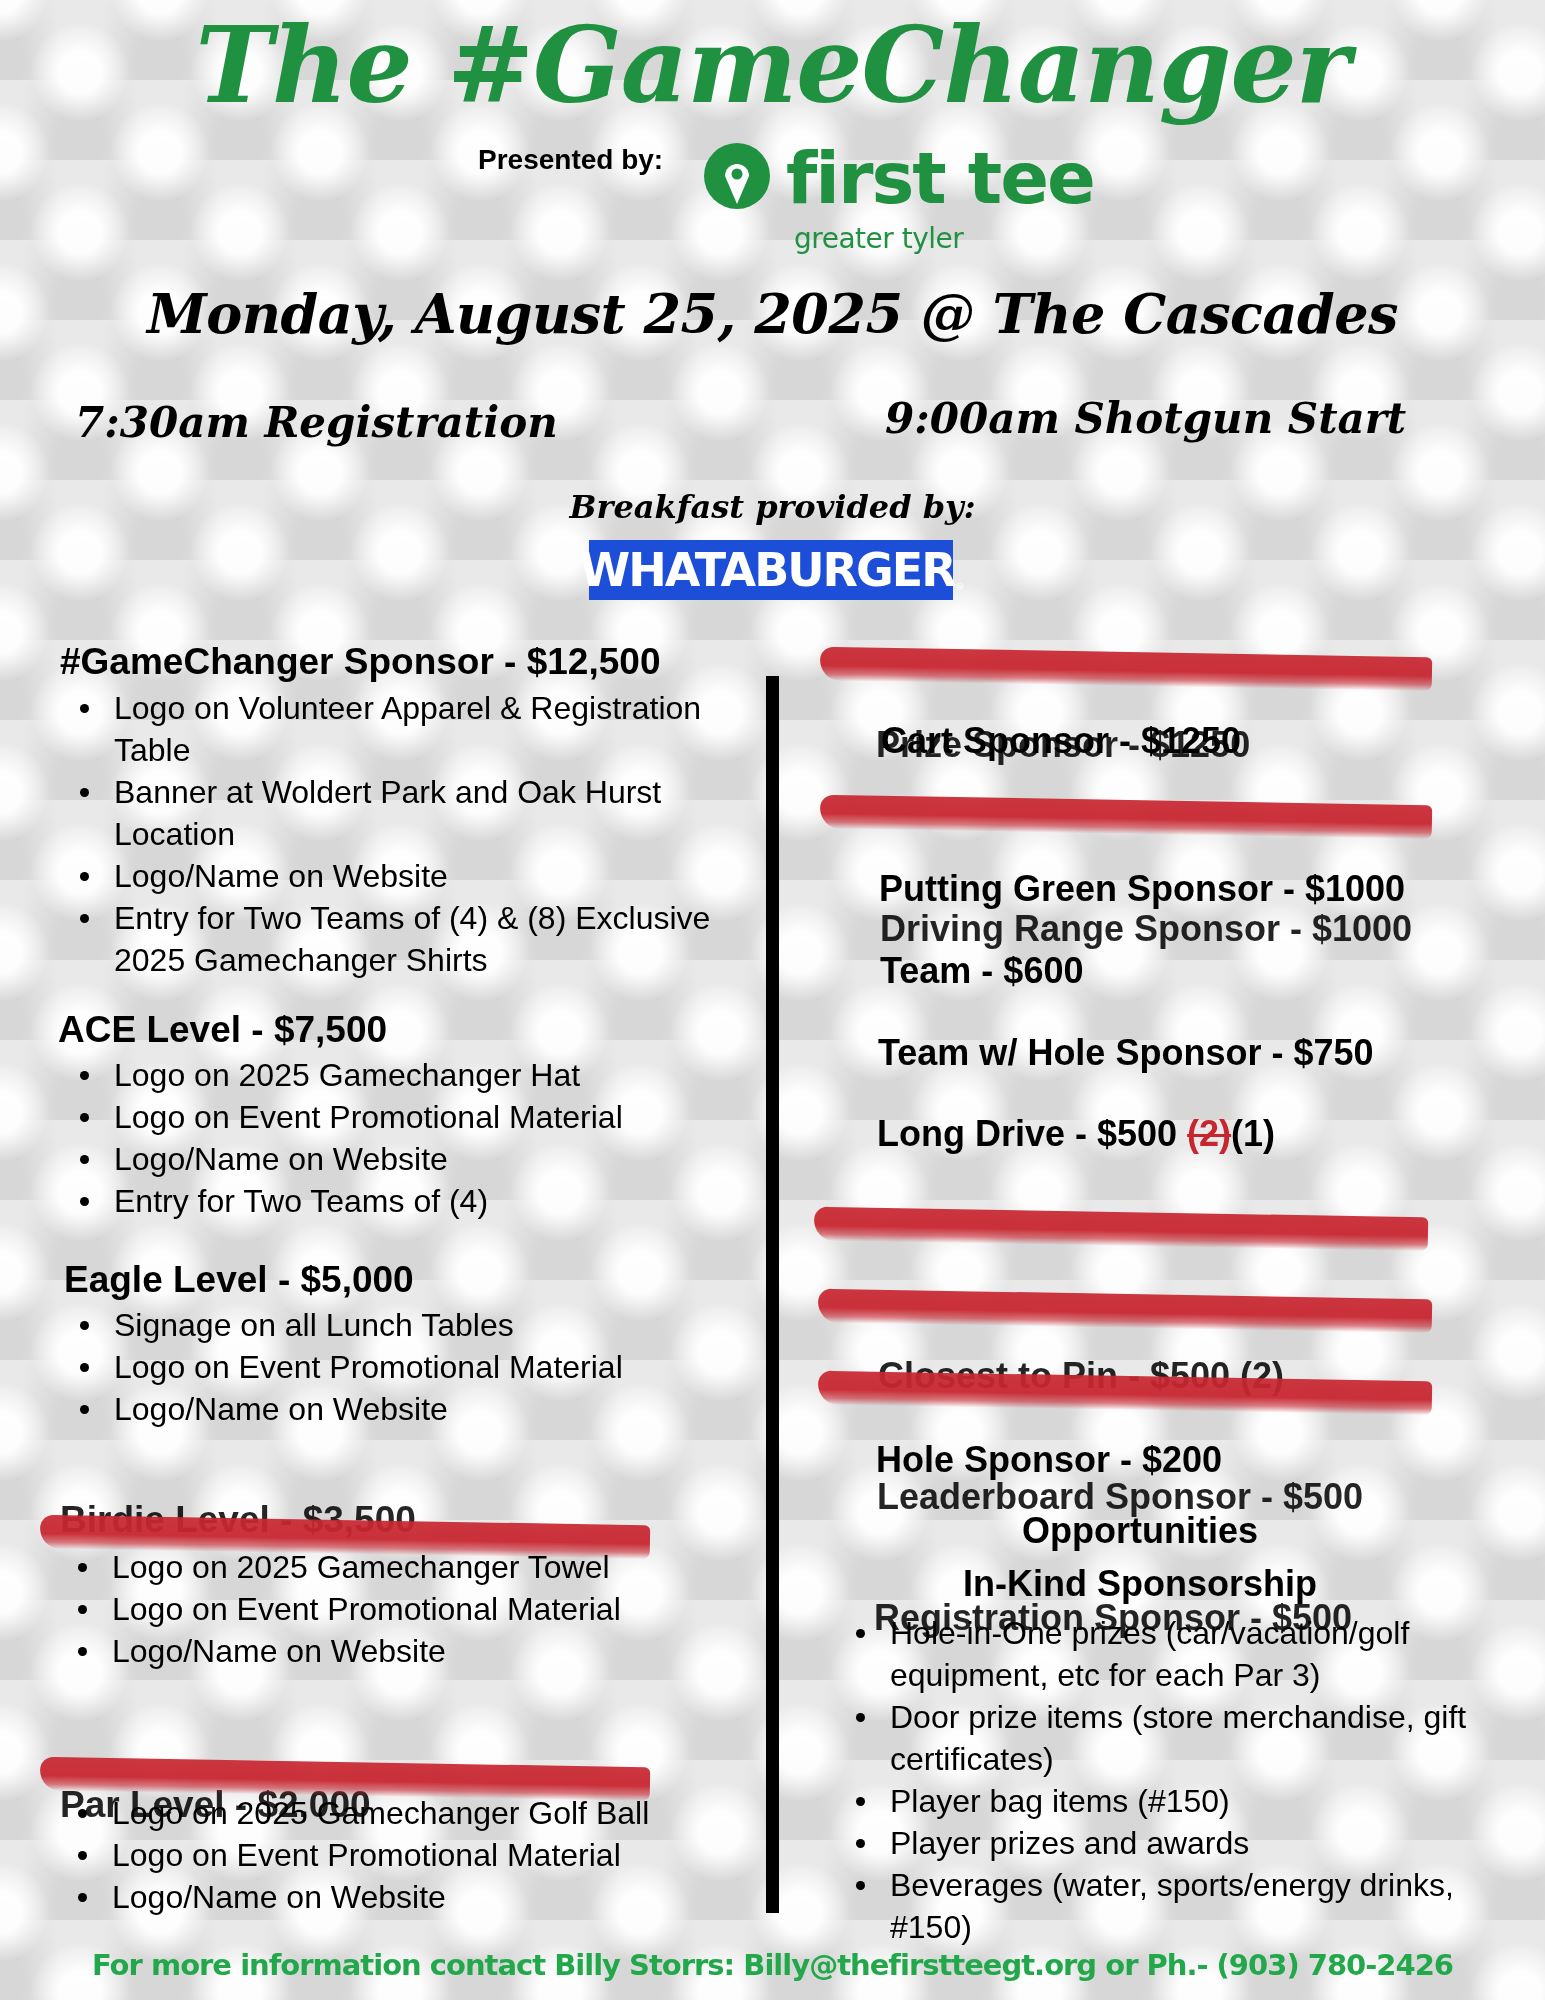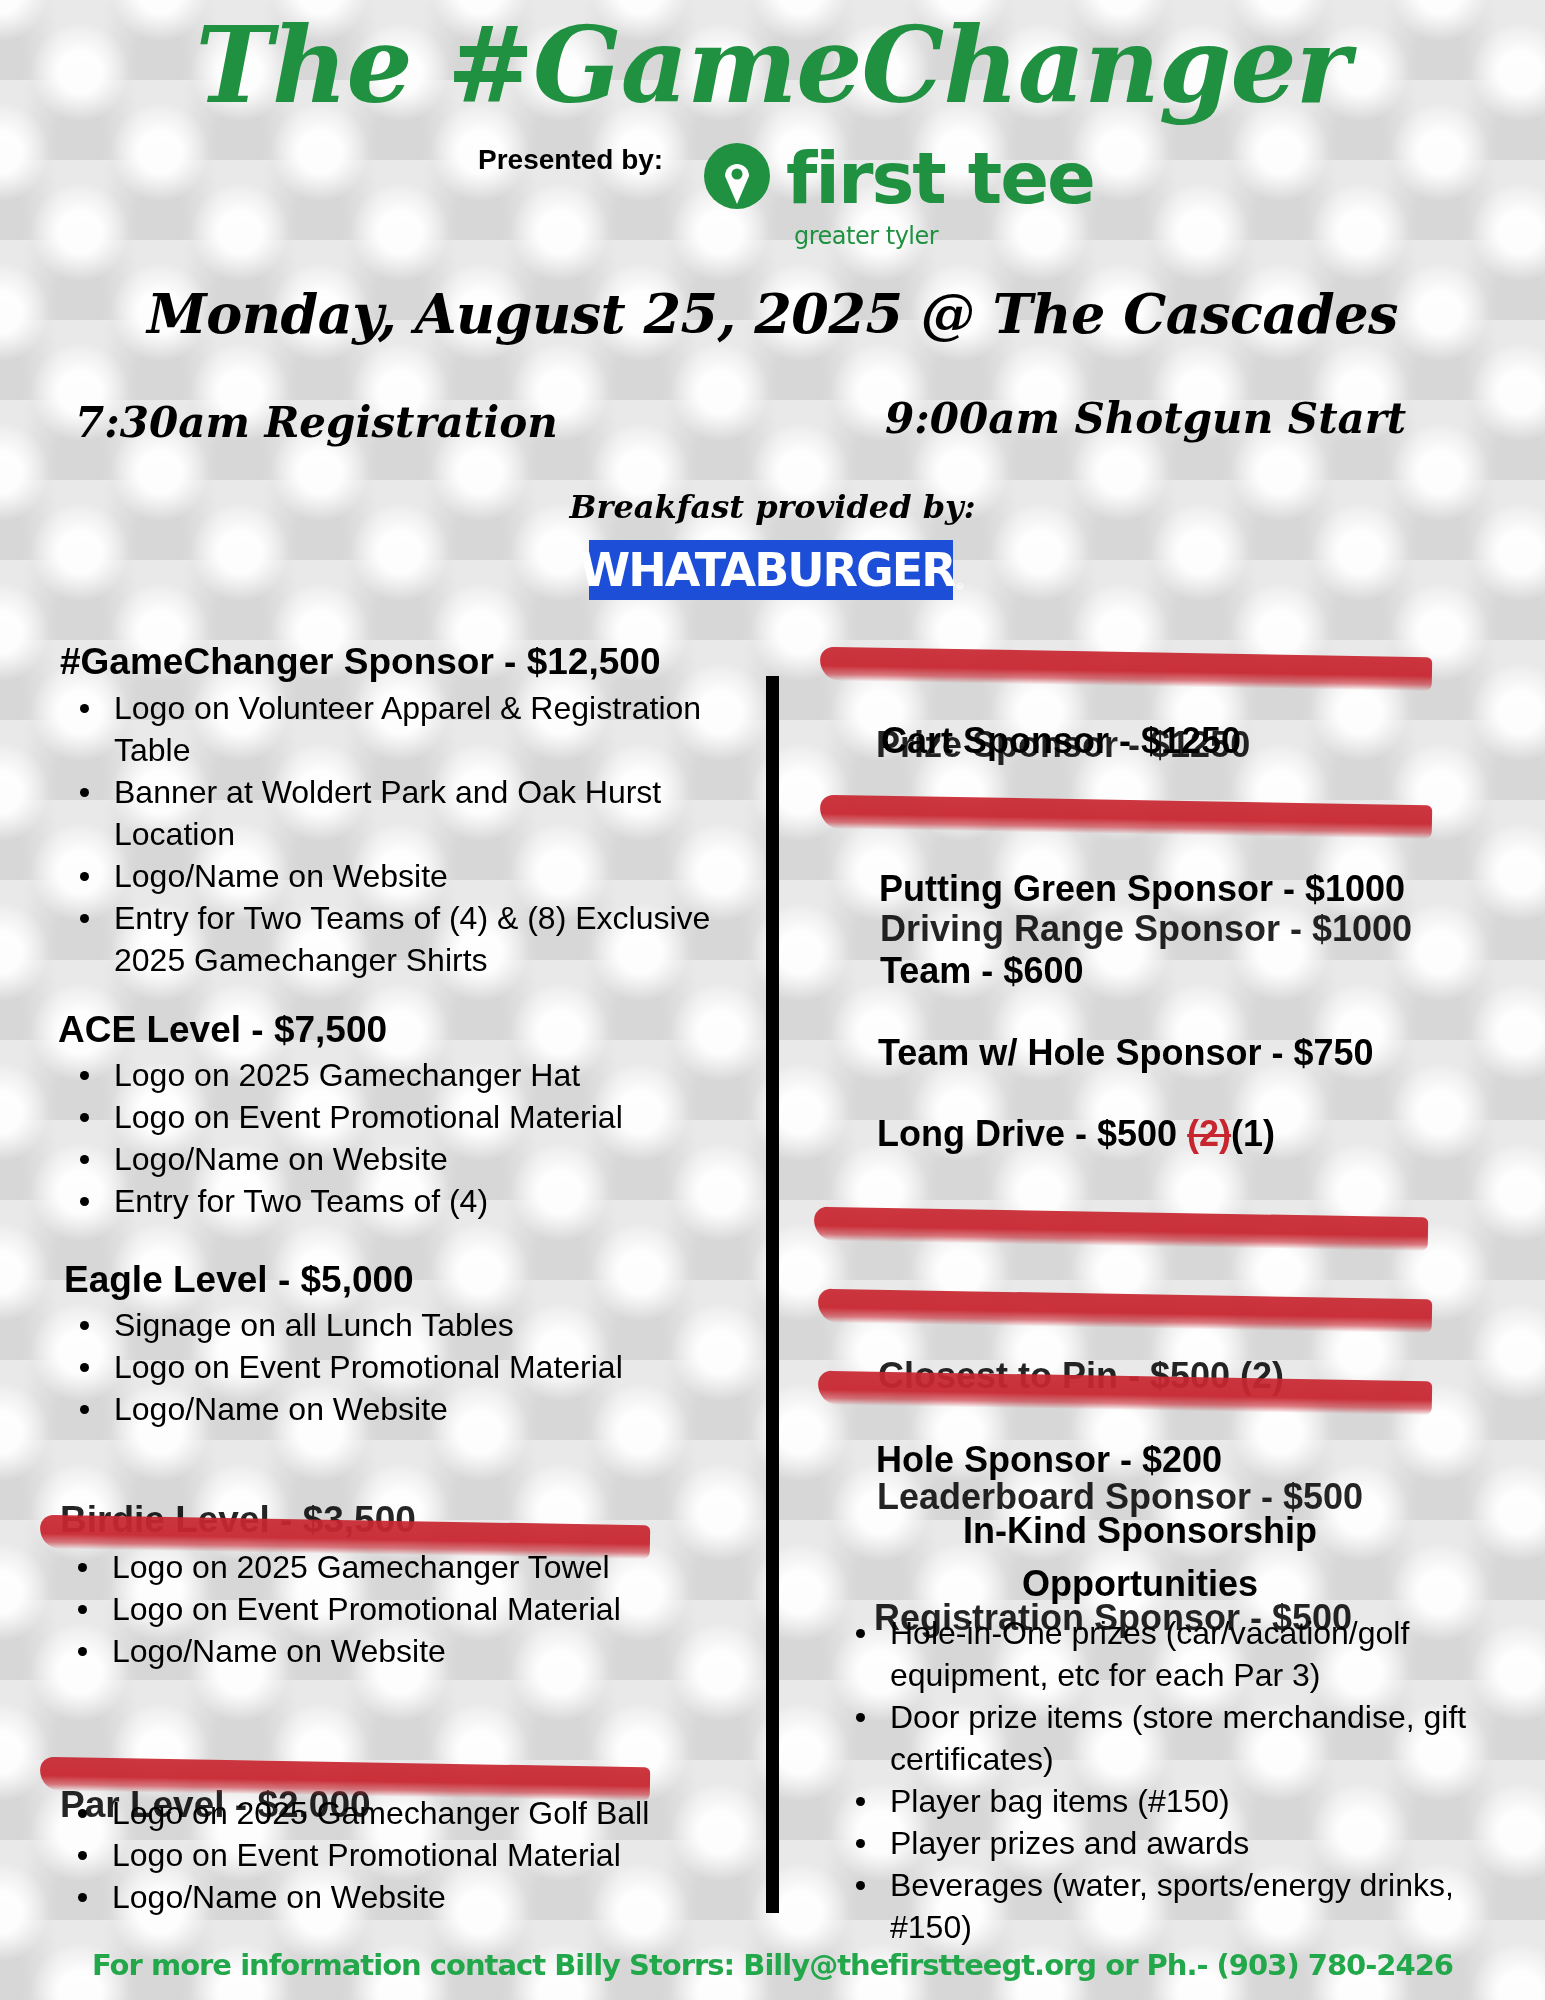--- a/index.html
+++ b/index.html
@@ -37,7 +37,7 @@
     }
     .ft-sub {
       left: 794px; top: 222px; font-family: "DejaVu Sans", sans-serif;
-      font-size: 24px; letter-spacing: -0.5px;
+      font-size: 28px; letter-spacing: -0.5px;
     }
     .event-date {
       left: 0; width: 1545px; top: 282px; text-align: center;

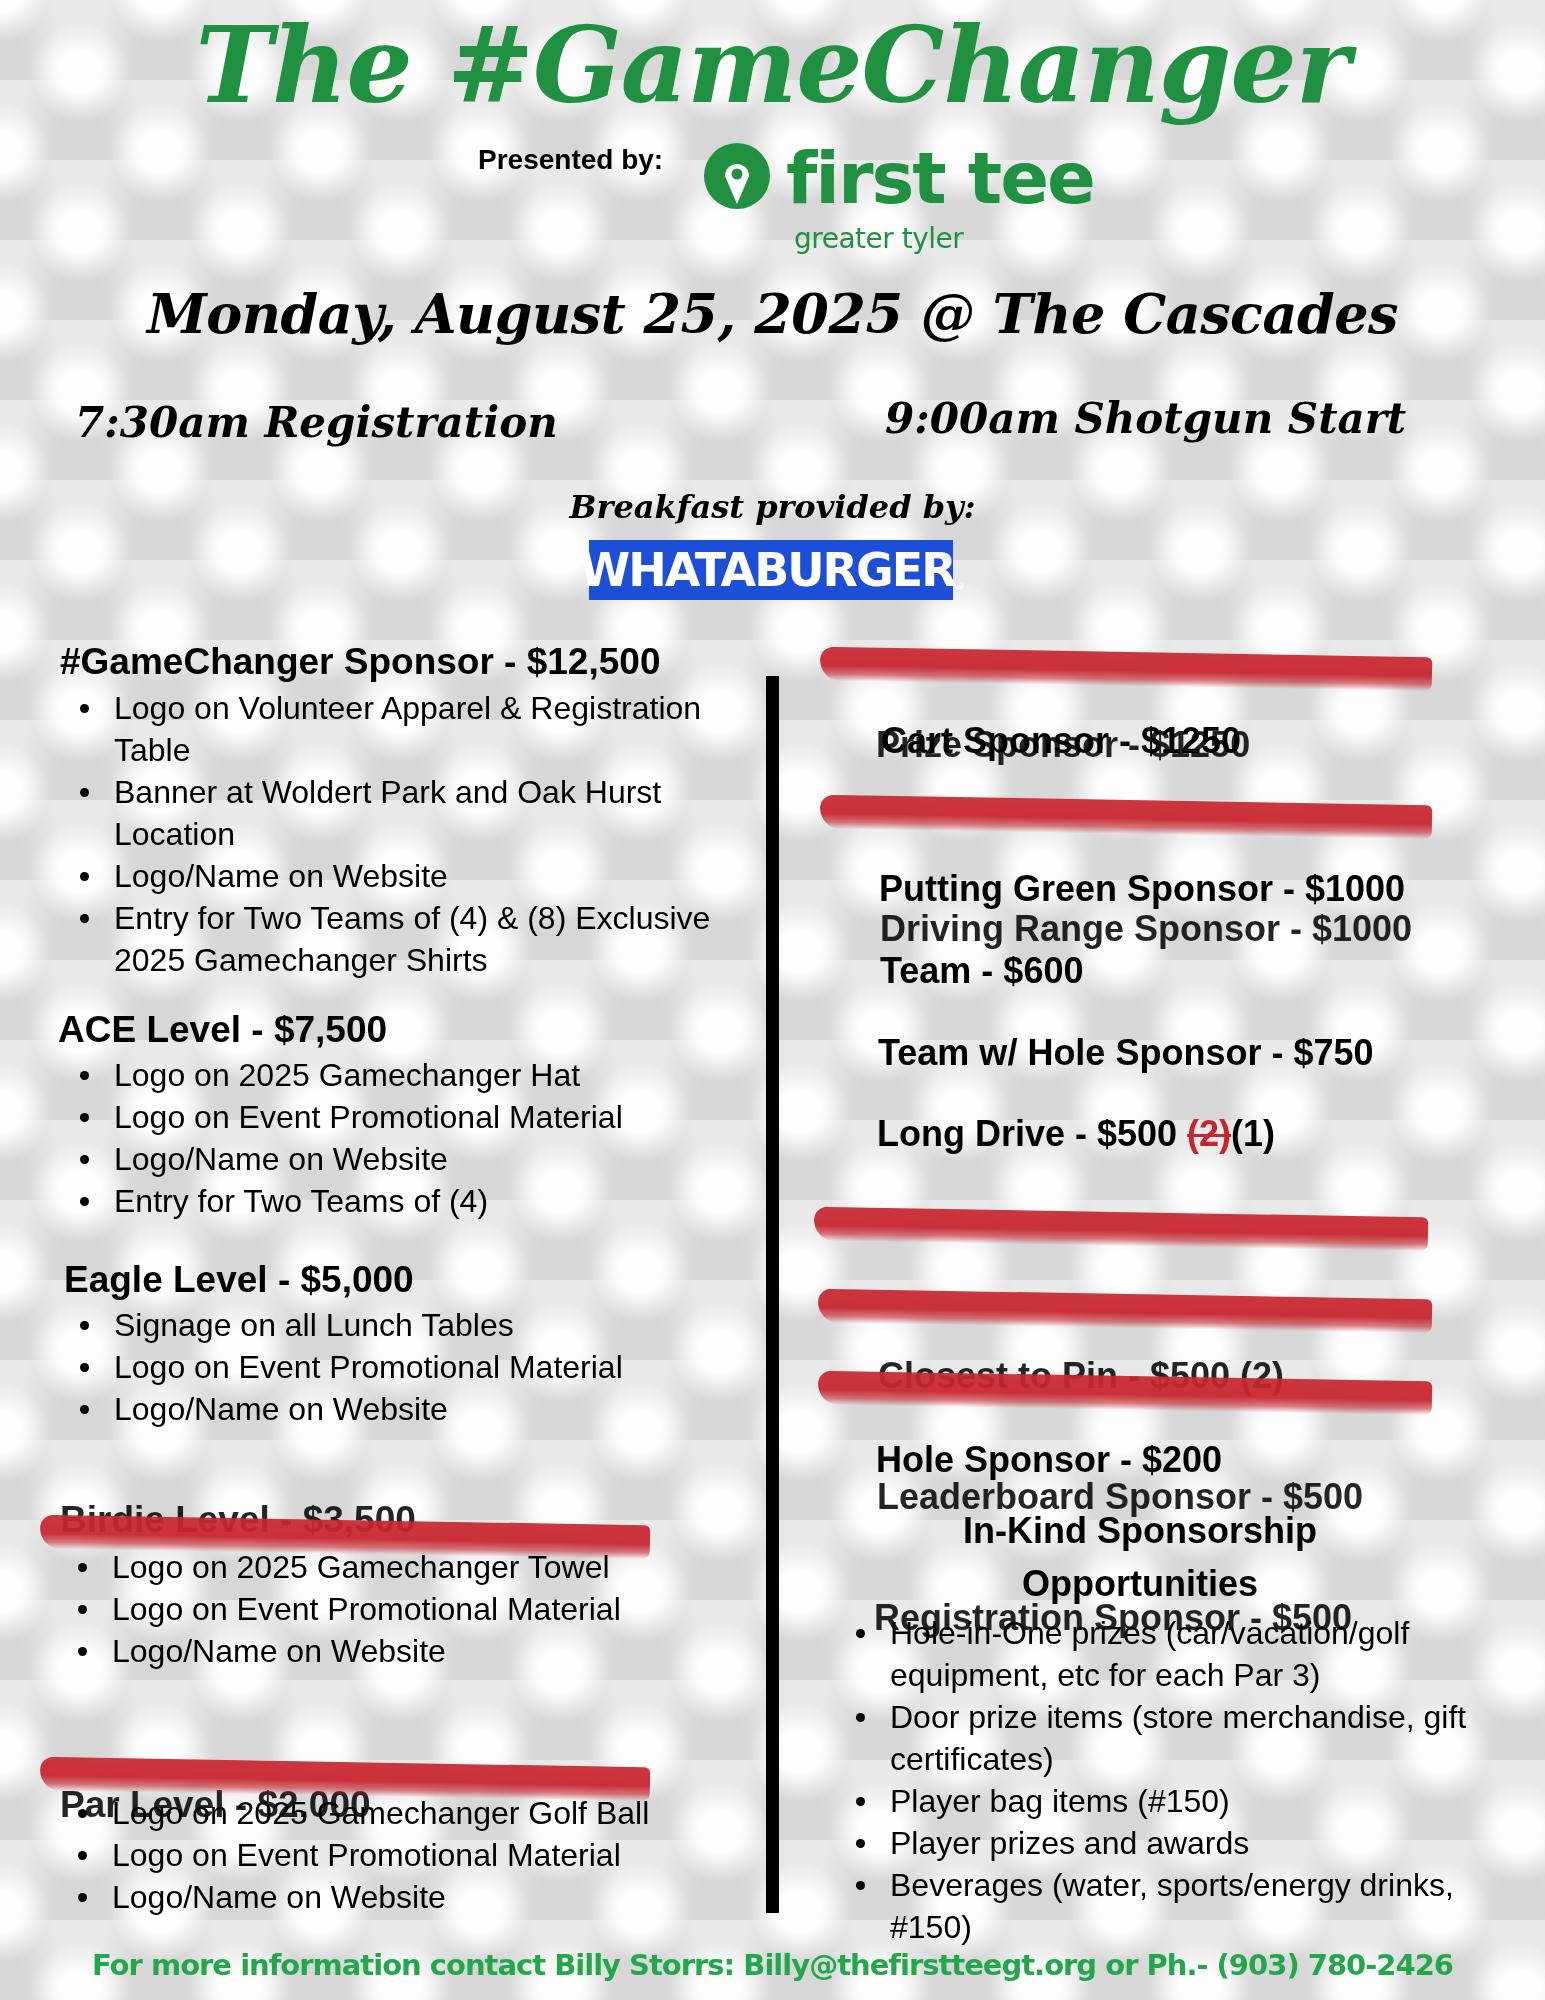--- a/index.html
+++ b/index.html
@@ -235,8 +235,8 @@
 <div class="abs right-item" style="left:876px; top:1440px;">Hole Sponsor - $200</div>
 
 <div class="abs inkind-heading">
+  <div>Opportunities</div>
   <div>In-Kind Sponsorship</div>
-  <div>Opportunities</div>
 </div>
 <ul class="abs tier-list inkind-list">
   <li>Hole-in-One prizes (car/vacation/golf equipment, etc for each Par 3)</li>

